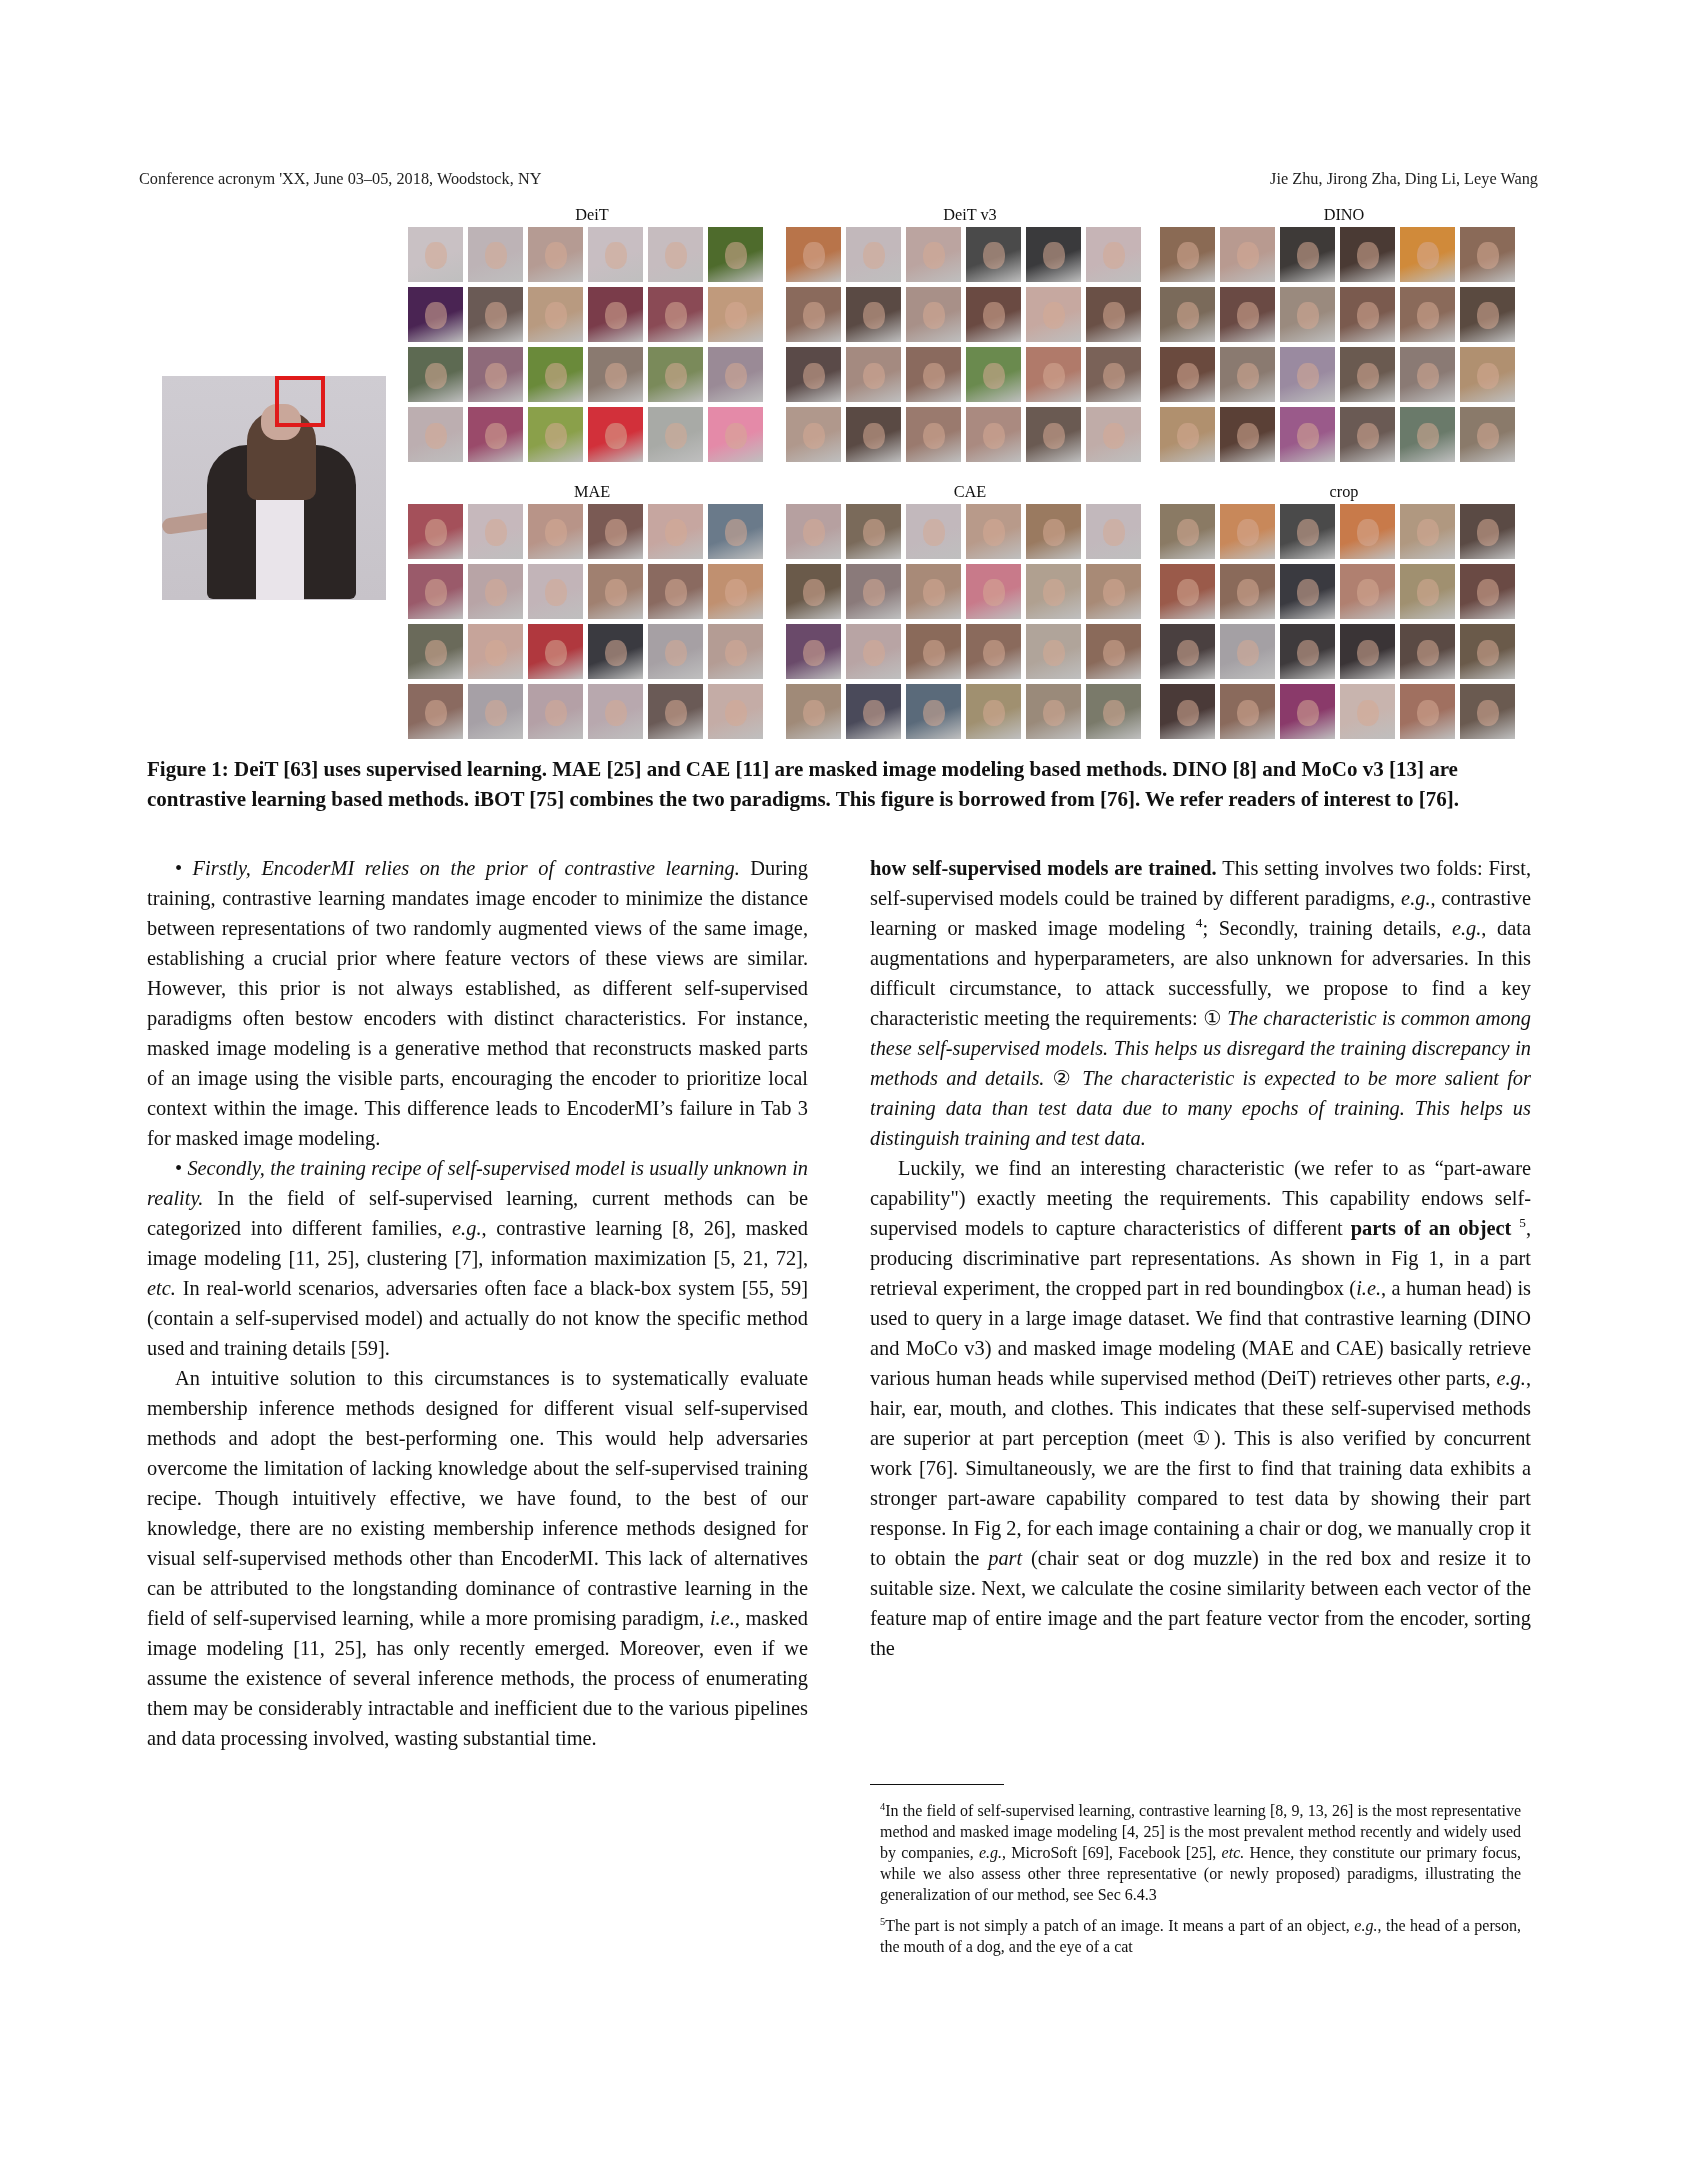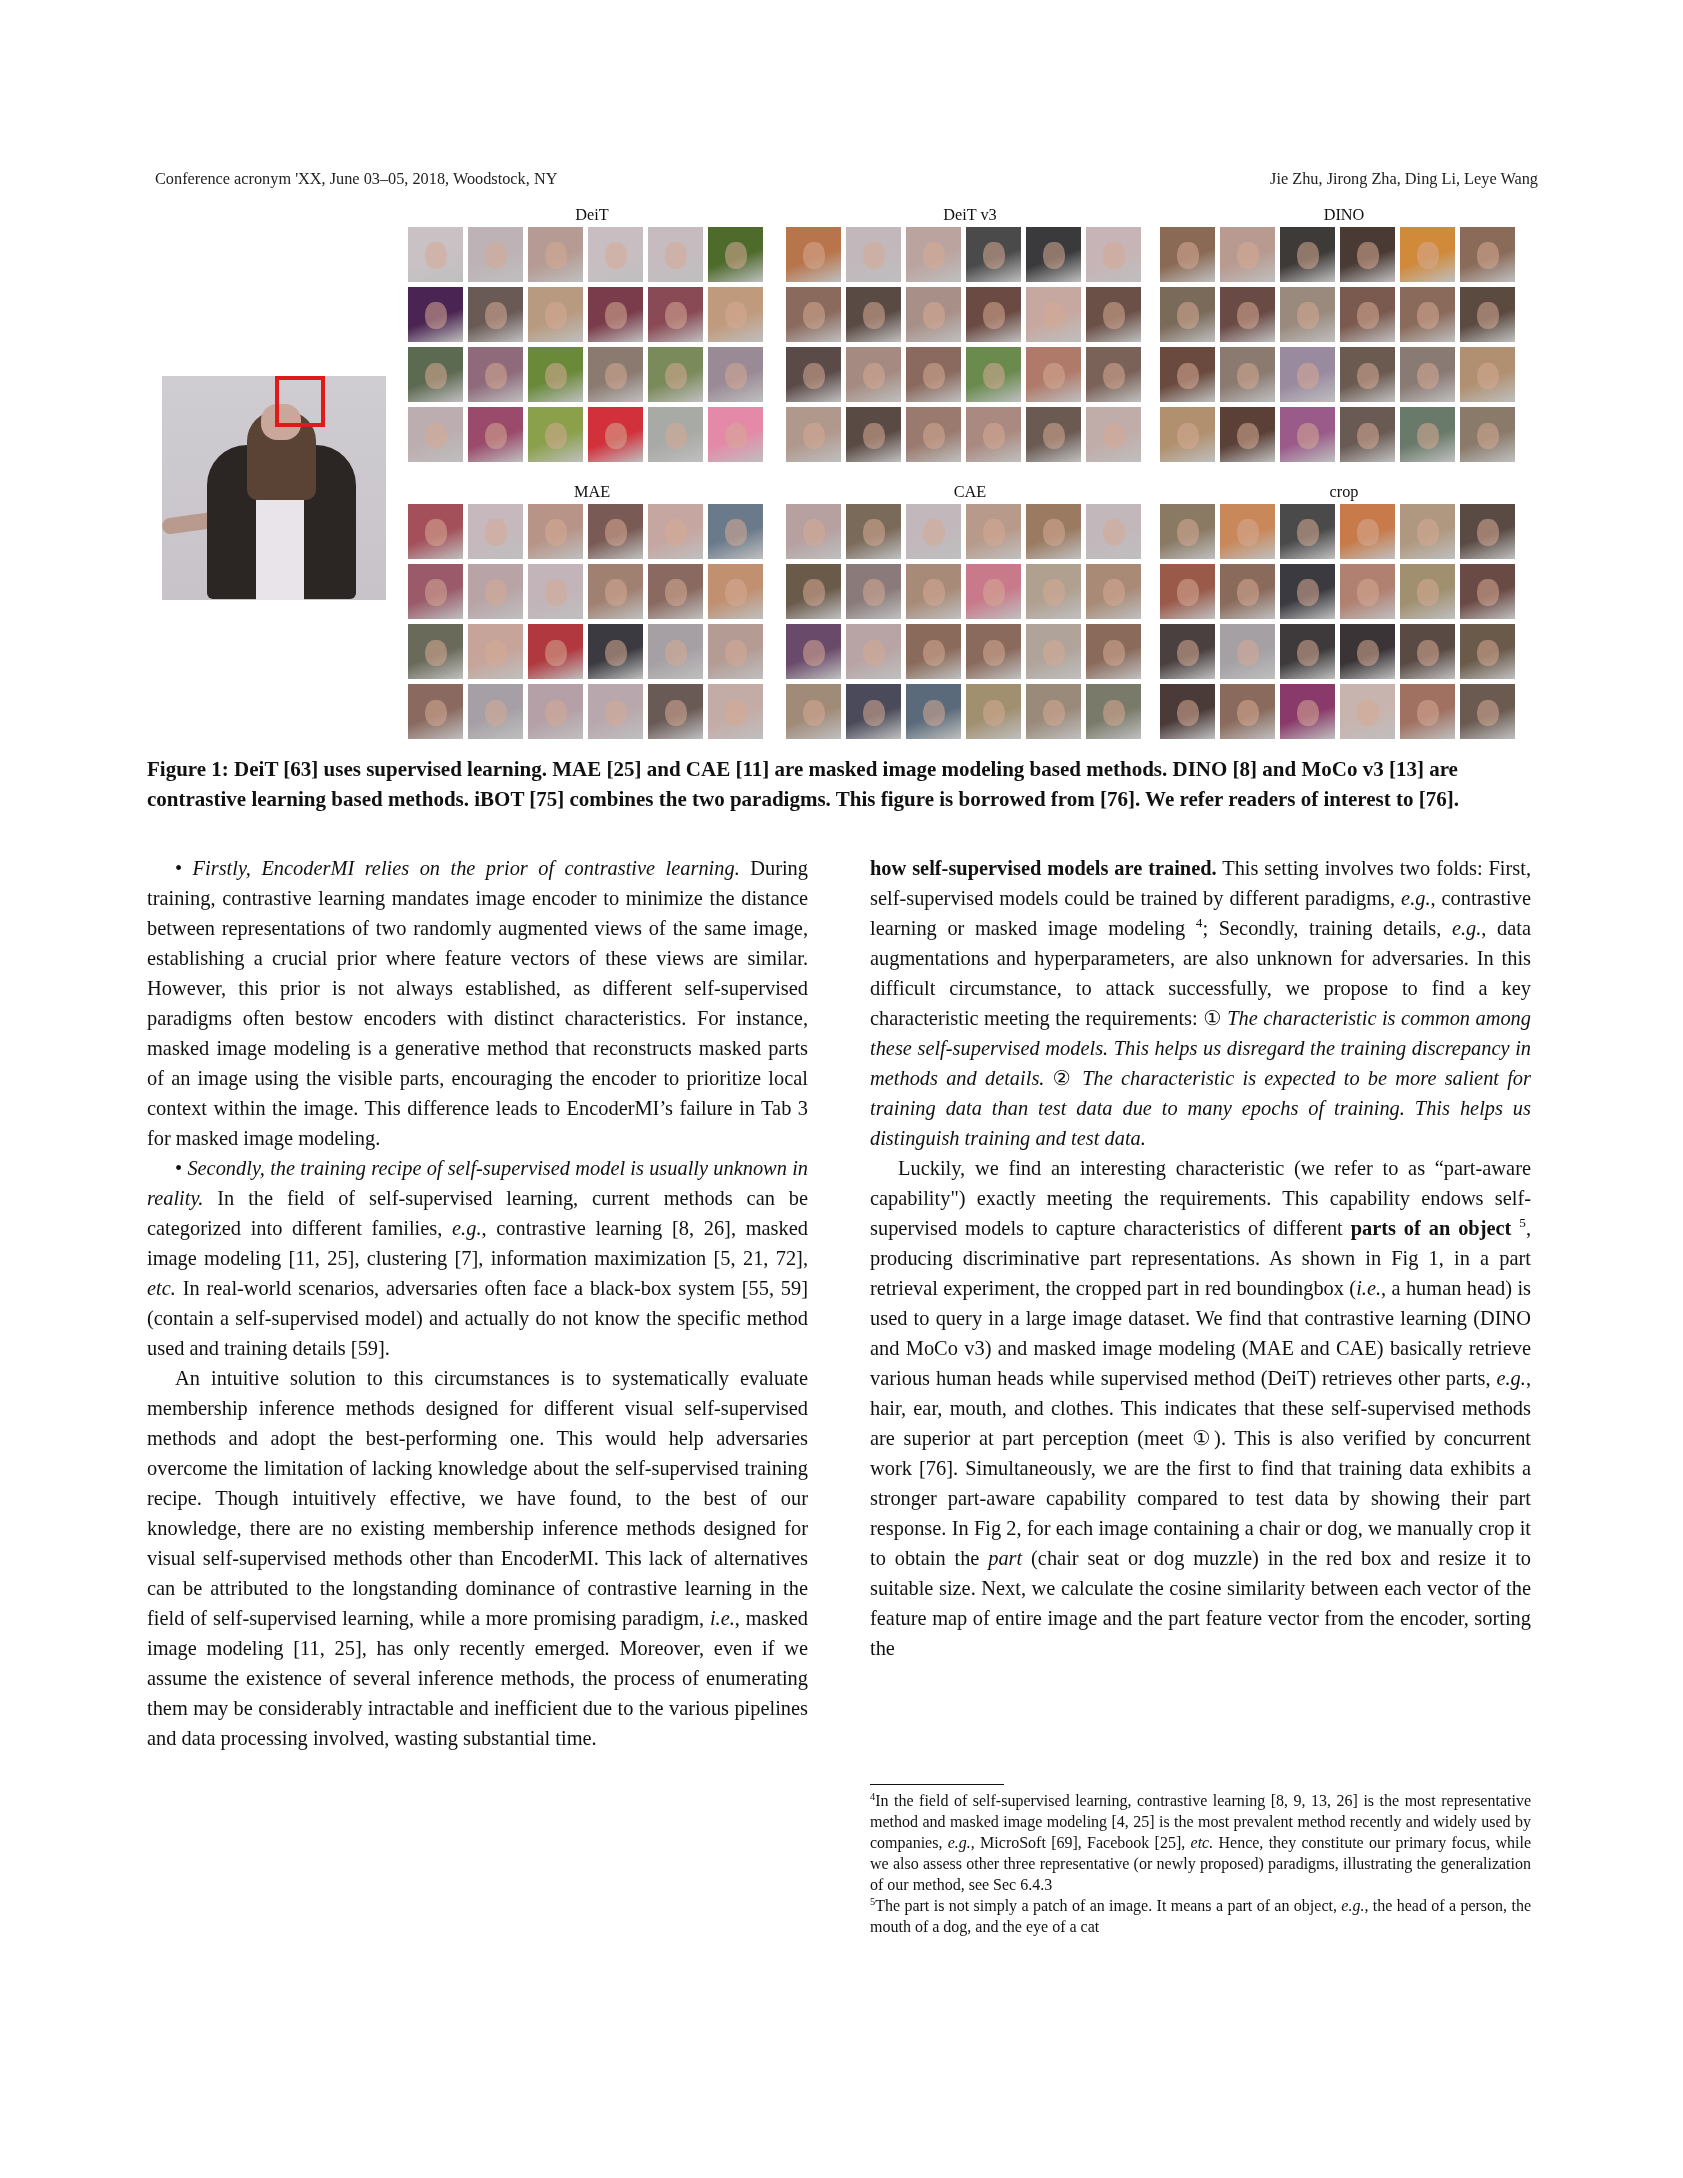--- a/index.html
+++ b/index.html
@@ -7,7 +7,7 @@
          font-family: "Liberation Serif", "DejaVu Serif", serif; color: #111; }
   .running-head { position: absolute; top: 169px; font-size: 16.3px; color: #222;
                   font-family: "Liberation Serif", serif; }
-  .rh-left { left: 155px; }
+  .rh-left { left: 139px; }
   .rh-right { right: 145px; }
 
   

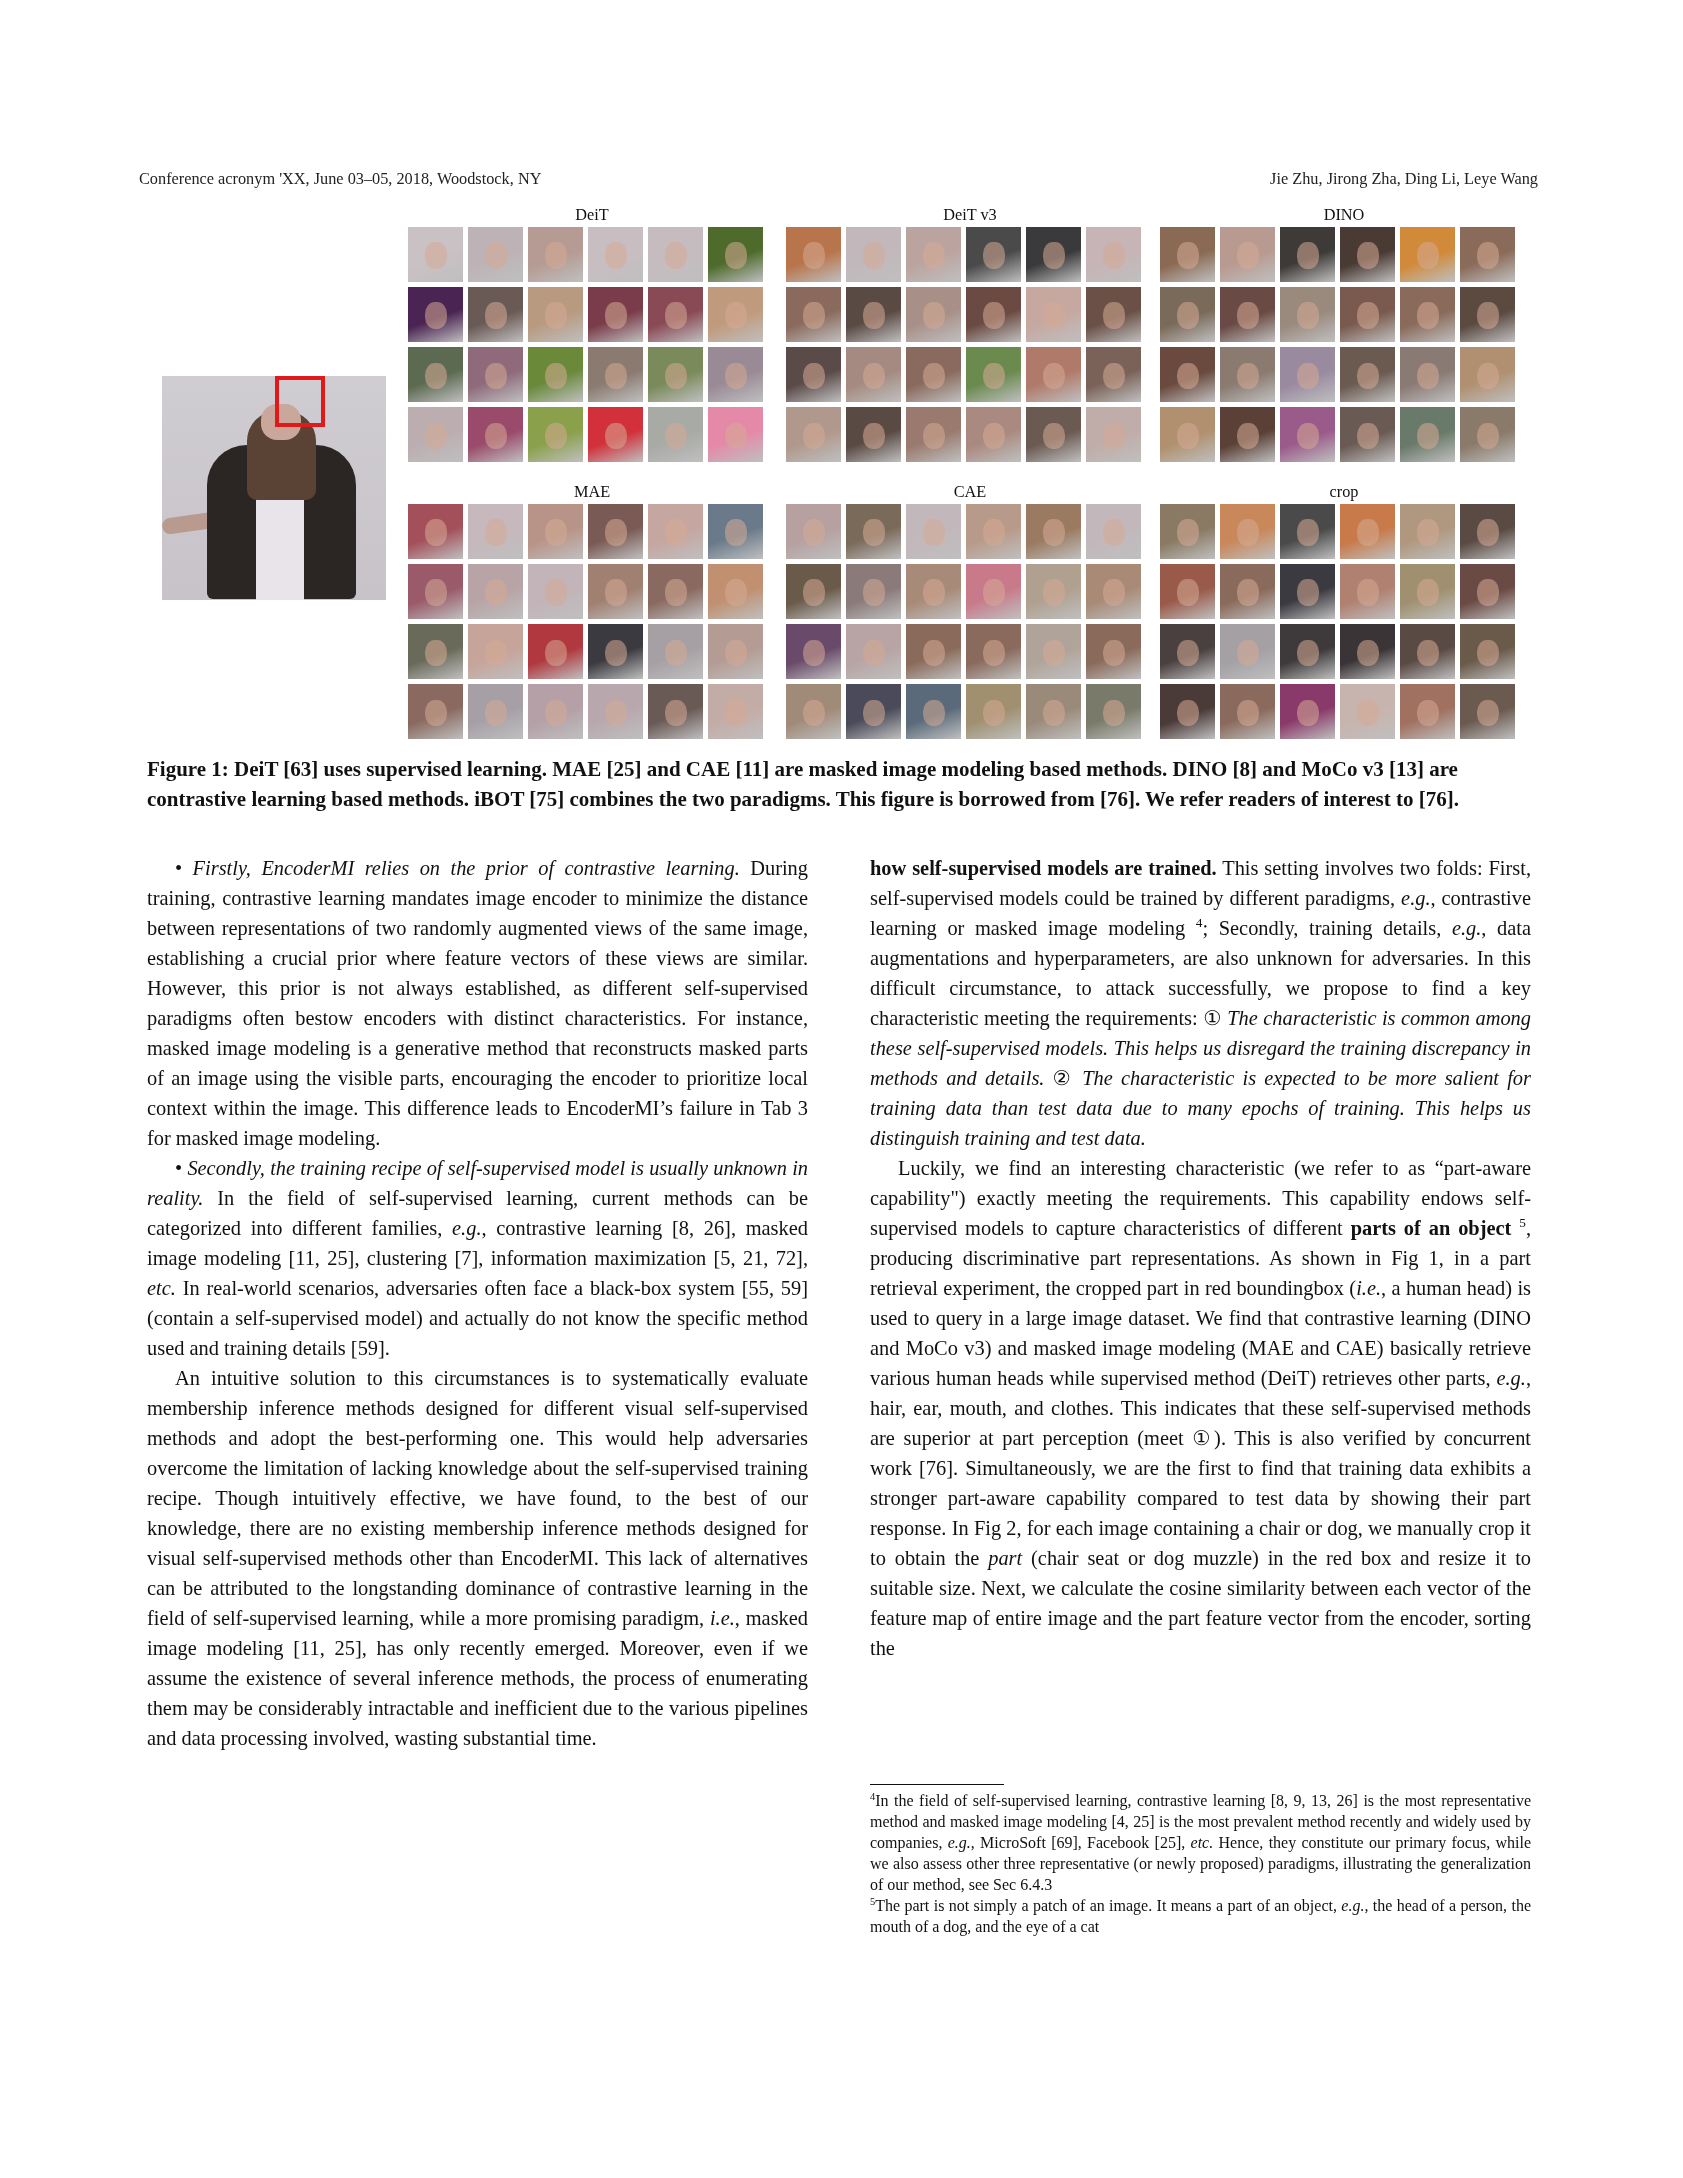--- a/index.html
+++ b/index.html
@@ -47,7 +47,7 @@
   .footnote-rule { position: absolute; left: 870px; top: 1784px; width: 134px; height: 1px; background: #111; }
   .footnotes { position: absolute; left: 870px; top: 1790px; width: 661px; font-size: 16px;
                line-height: 21px; text-align: justify; }
-  .footnotes p { margin: 0; }
+  .footnotes p { margin: 10px; }
   sup { font-size: 0.65em; line-height: 0; }
 </style>
 </head>

